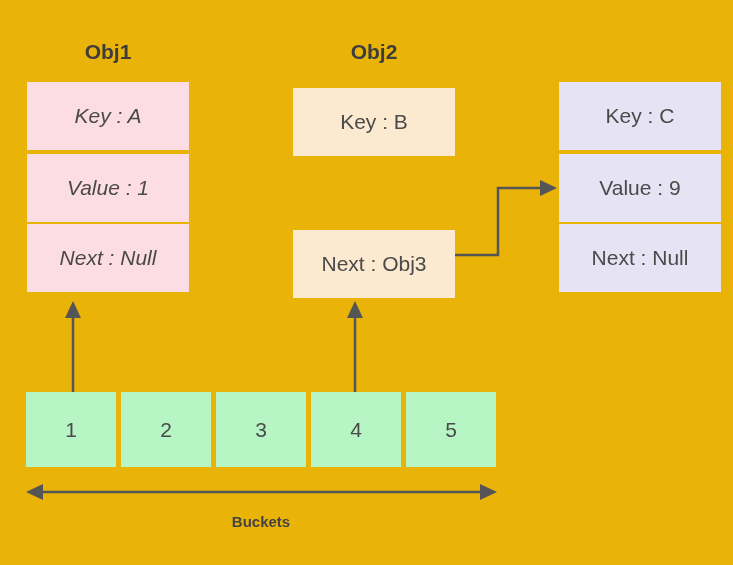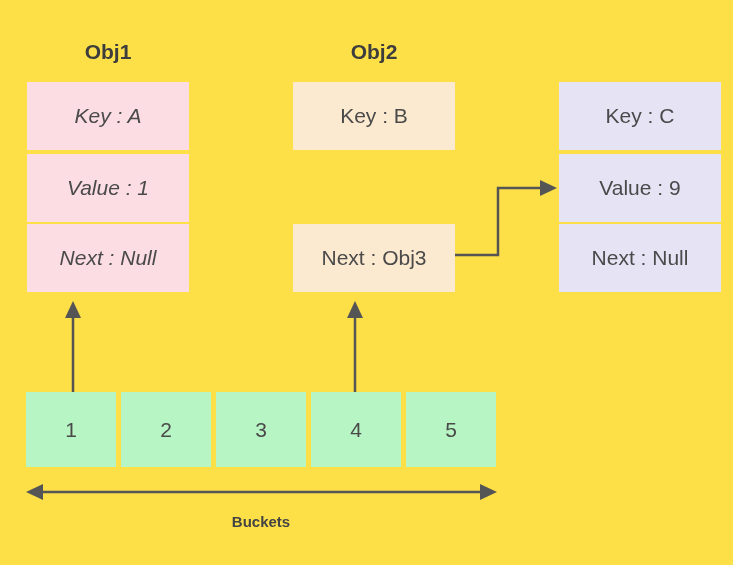--- a/index.html
+++ b/index.html
@@ -12,7 +12,7 @@
     position: relative;
     width: 733px;
     height: 565px;
-    background: #fde047;
+    background: #eab308;
     overflow: hidden;
   }
   .obj-title {

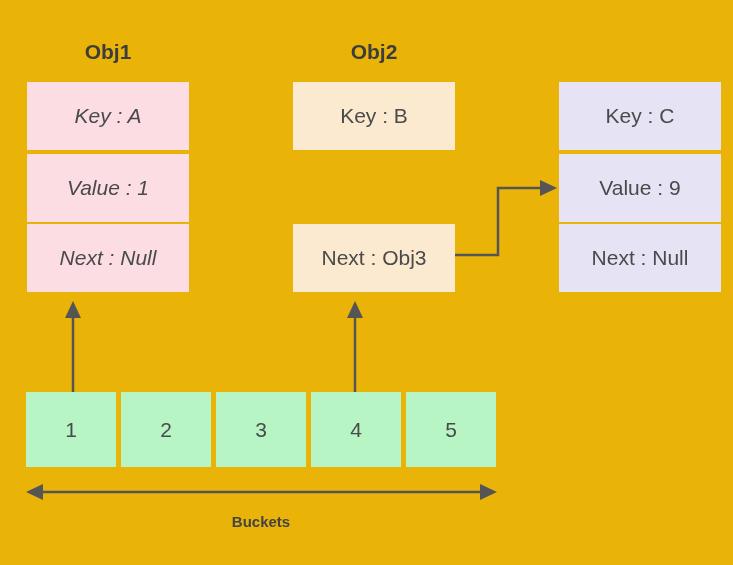--- a/index.html
+++ b/index.html
@@ -43,7 +43,7 @@
   .row-value { top: 154px; }
   .row-next  { top: 224px; text-align: right; }
   .c-pink  { background: #fcdde4; font-style: italic; }
-  .c-peach { background: #fcead0; }
+  .c-peach { background: #fcead0; margin-top: 6px; }
   .c-lav   { background: #e5e3f4; }
   .bucket {
     position: absolute;

